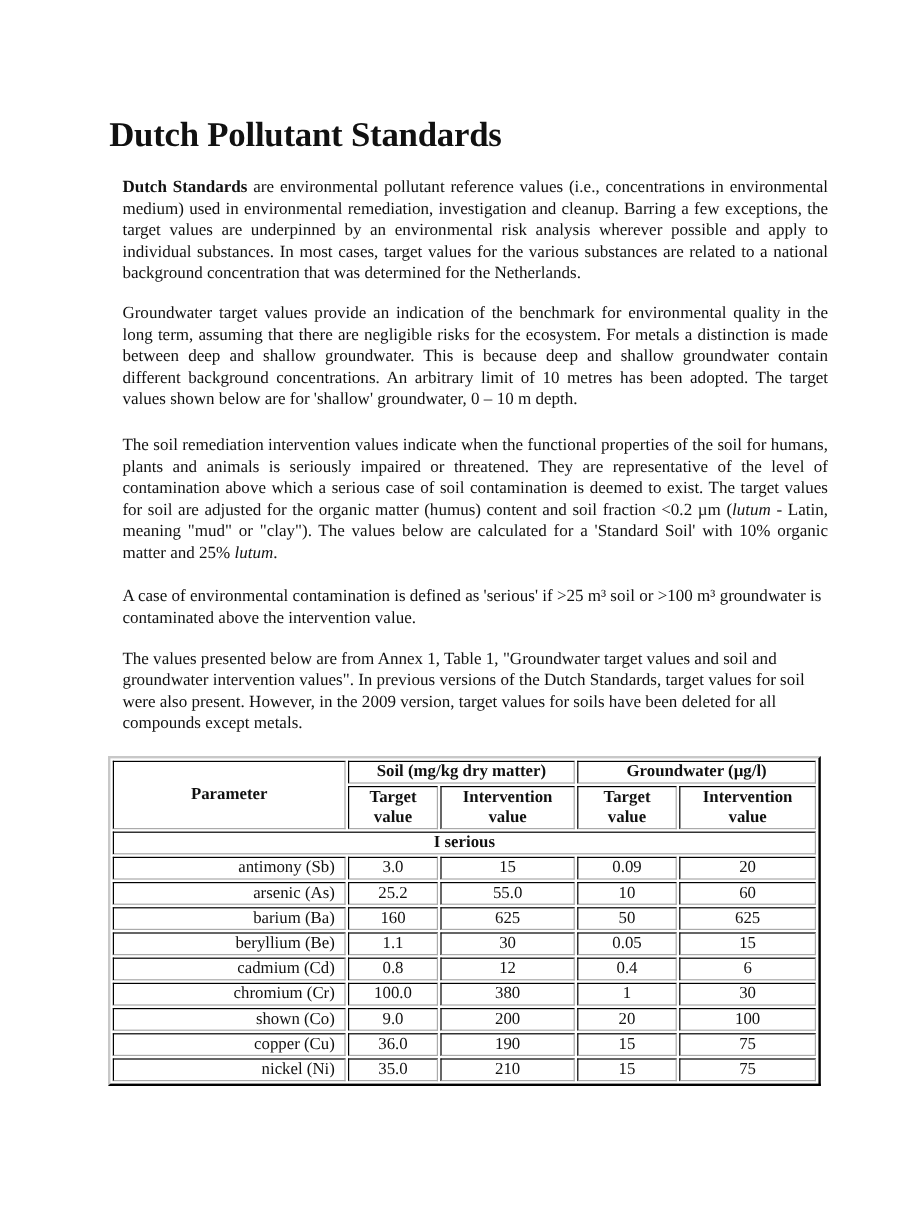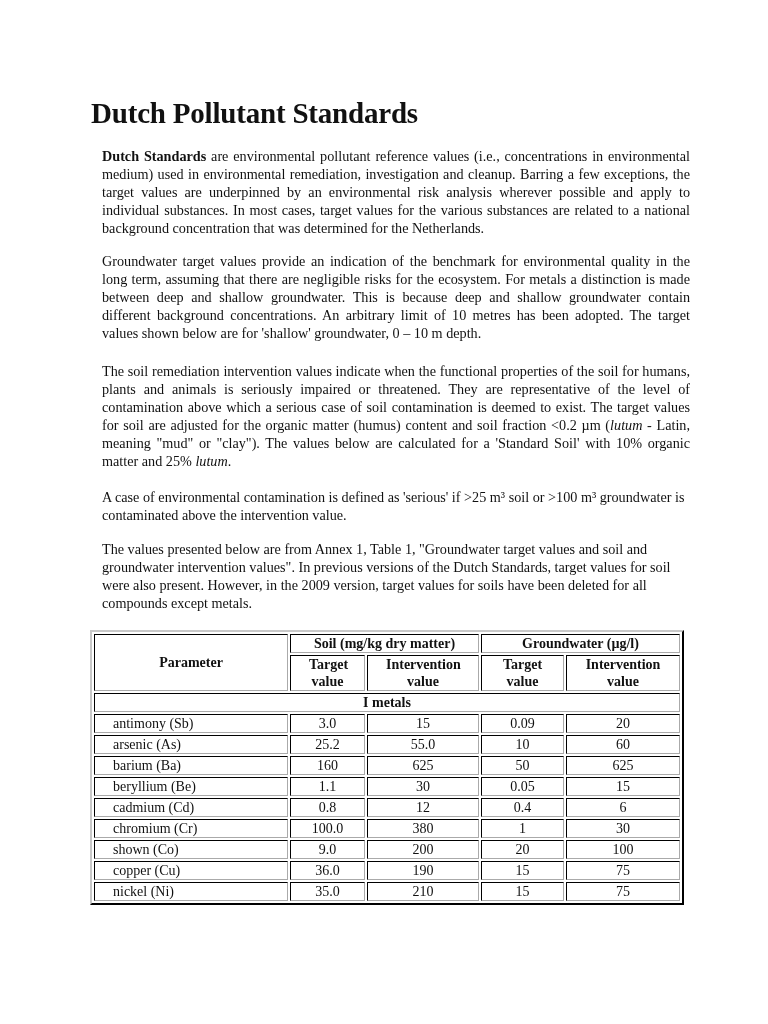--- a/index.html
+++ b/index.html
@@ -71,7 +71,7 @@
     border-left-color: #333;
     border-right-color: #aaa;
     border-bottom-color: #aaa;
-    padding: 0 18px;
+    padding: 0 8px;
     line-height: 17px;
     height: 17px;
   }

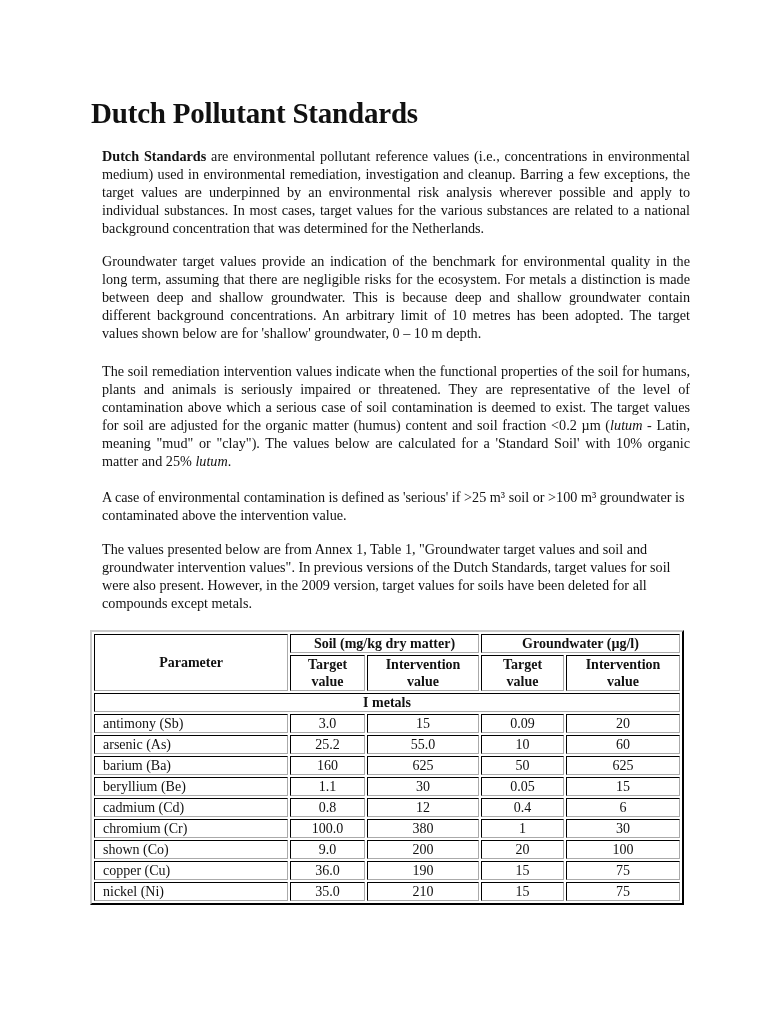--- a/index.html
+++ b/index.html
@@ -136,7 +136,7 @@
     </thead>
     <tbody>
       <tr>
-        <td class="section" colspan="5">I metals</td>
+        <td class="section" colspan="5">I serious</td>
       </tr>
       <tr>
         <td class="name">antimony (Sb)</td>

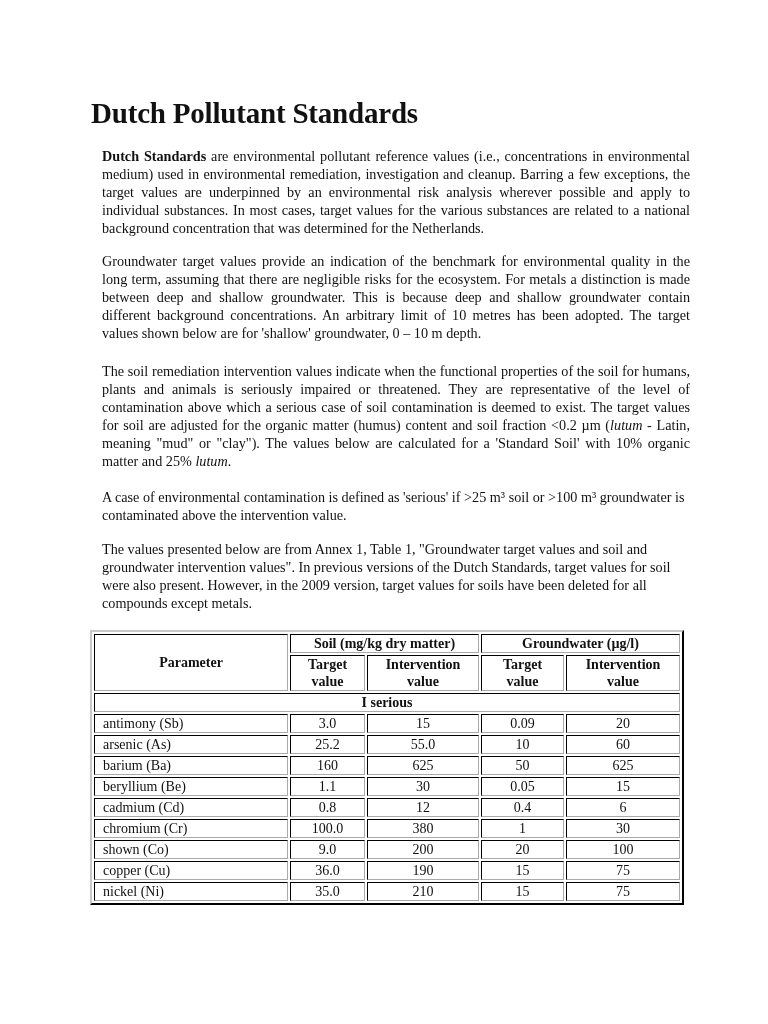--- a/index.html
+++ b/index.html
@@ -88,7 +88,7 @@
     font-weight: bold;
     height: 18px;
   }
-  td.name { text-align: left; padding-left: 1px; }
+  td.name { text-align: right; padding-left: 1px; }
   td.num { text-align: center; }
   col.c1 { width: 194px; }
   col.c2 { width: 75px; }

